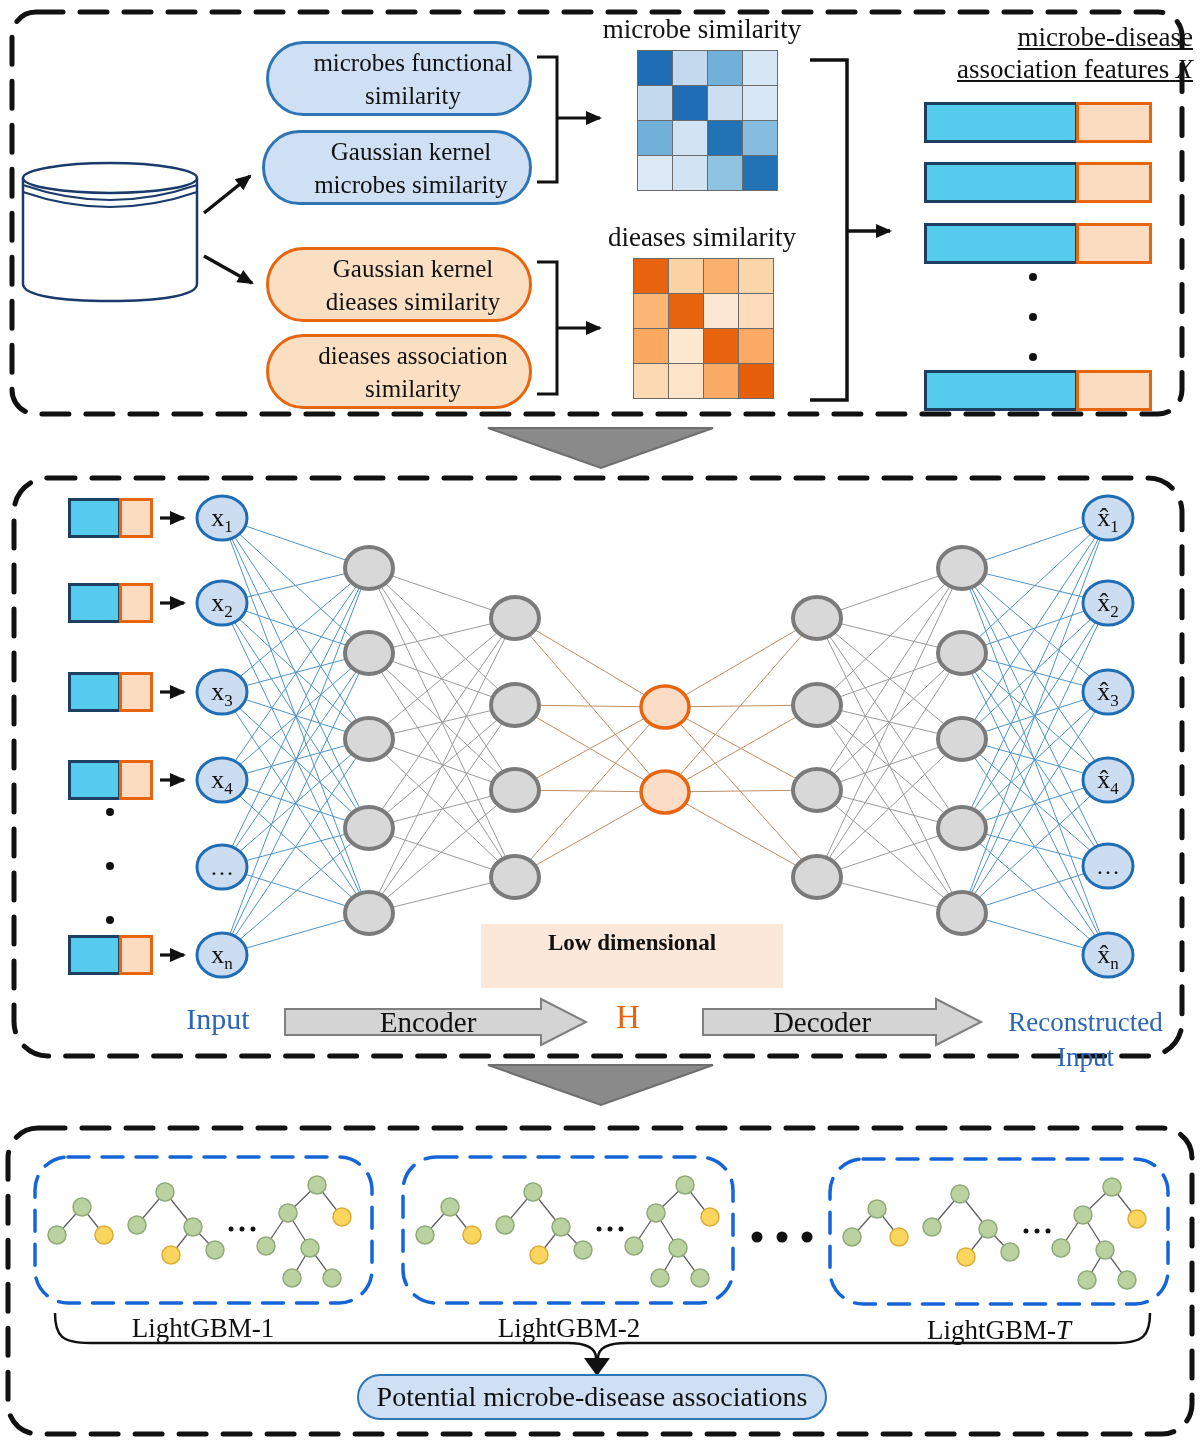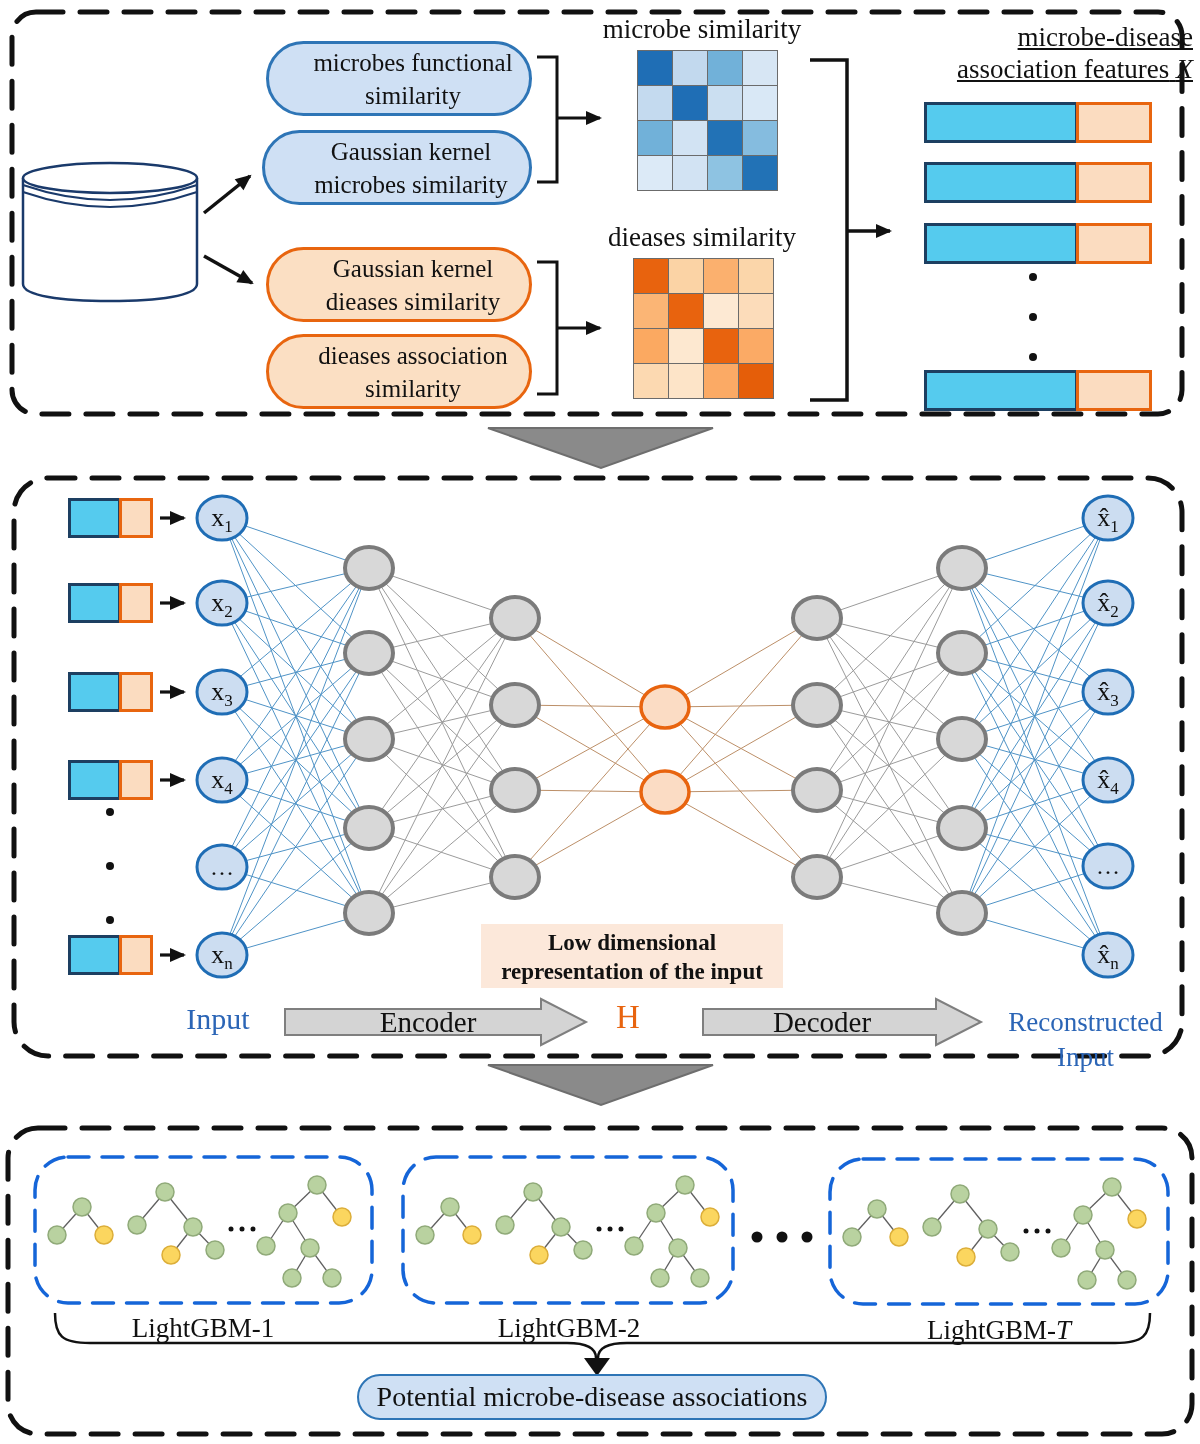--- a/index.html
+++ b/index.html
@@ -491,7 +491,6 @@
 
   <div class="lowdim" style="left:481px;top:924px;width:302px;height:64px">
     <span>Low dimensional</span>
-    <span>representation of the input</span>
   </div>
 
   <div class="plabel" style="left:168px;top:1002px;width:100px;font-size:30px;color:var(--label_blue)">Input</div>

